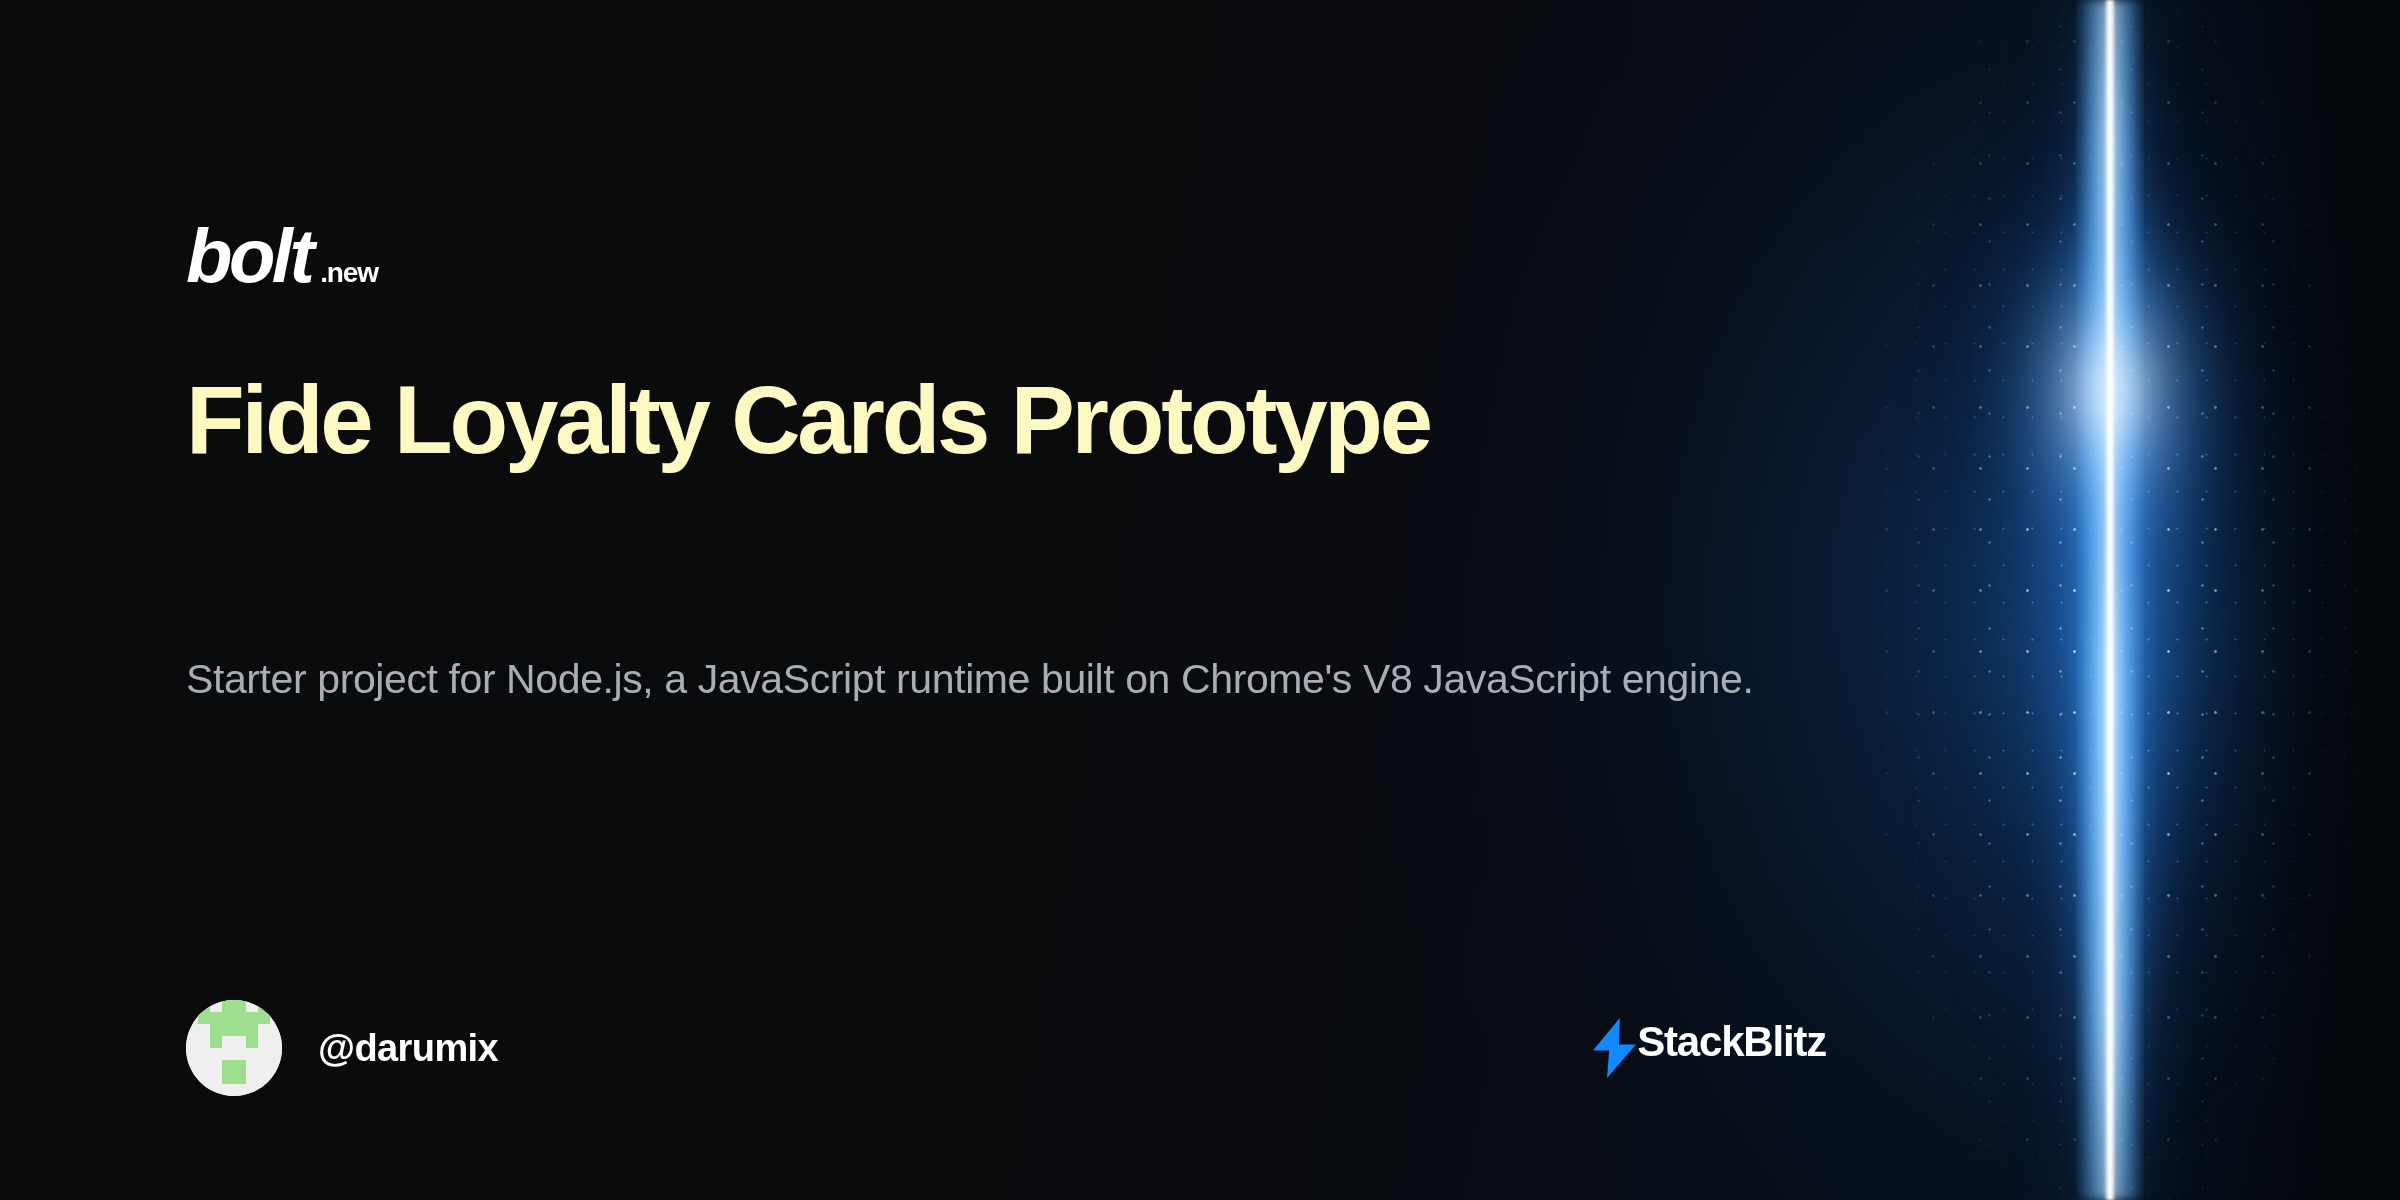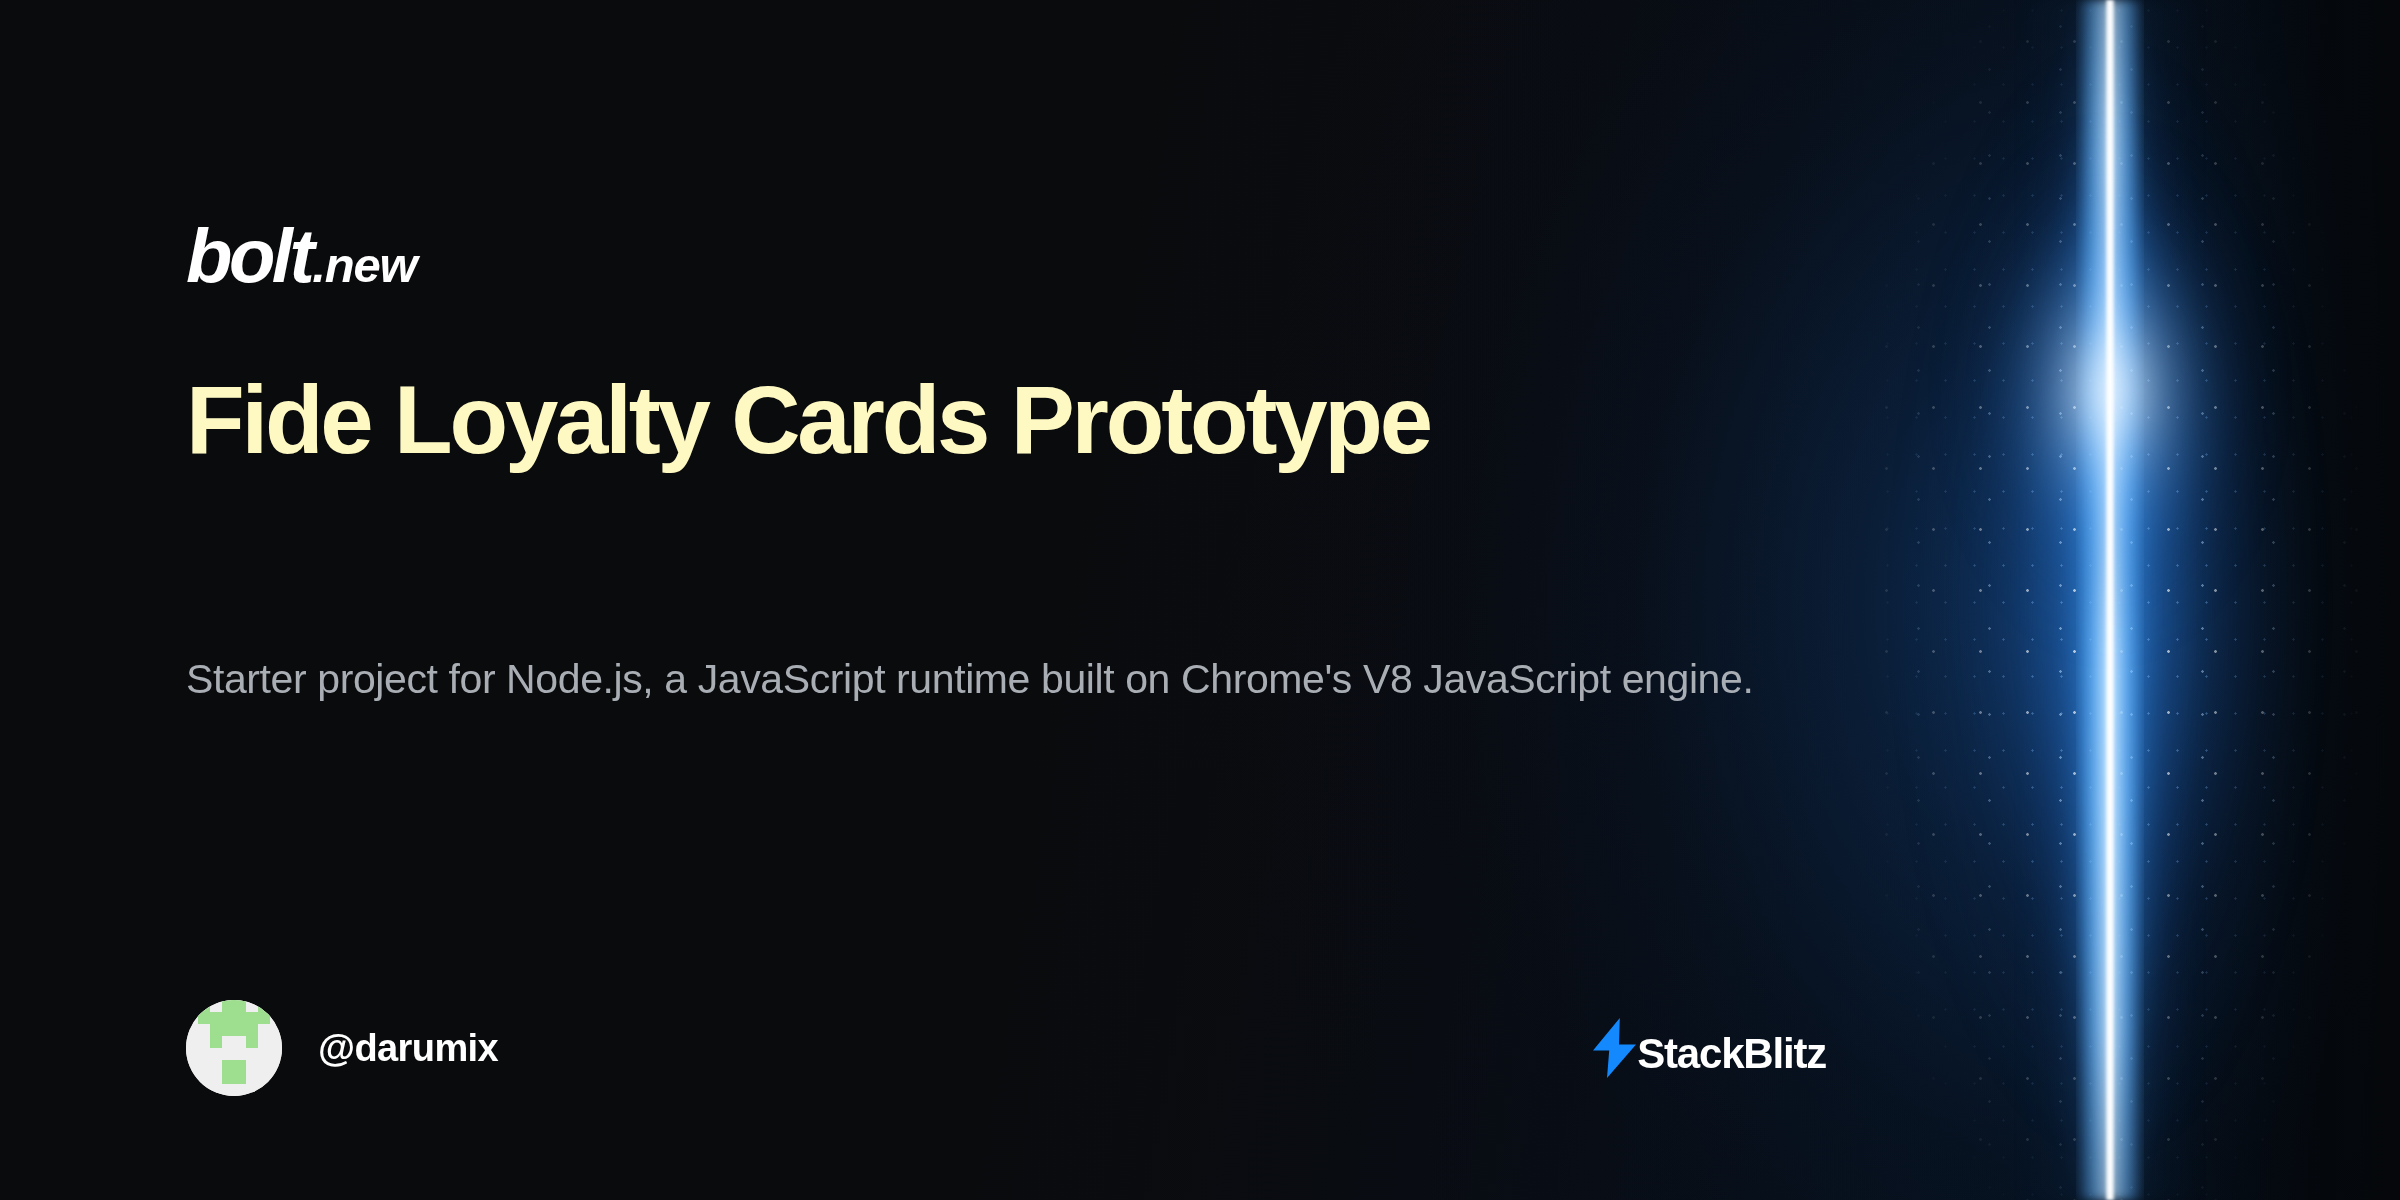--- a/index.html
+++ b/index.html
@@ -155,12 +155,11 @@
     line-height:1;
   }
   .brand-new {
-    font-size:49px;
-    font-weight:700;
-    font-style:italic;
+    font-size:28px;
+    font-weight:700;
     letter-spacing:-1.2px;
     line-height:1;
-    margin-left:1px;
+    margin-left:9px;
   }
 
   

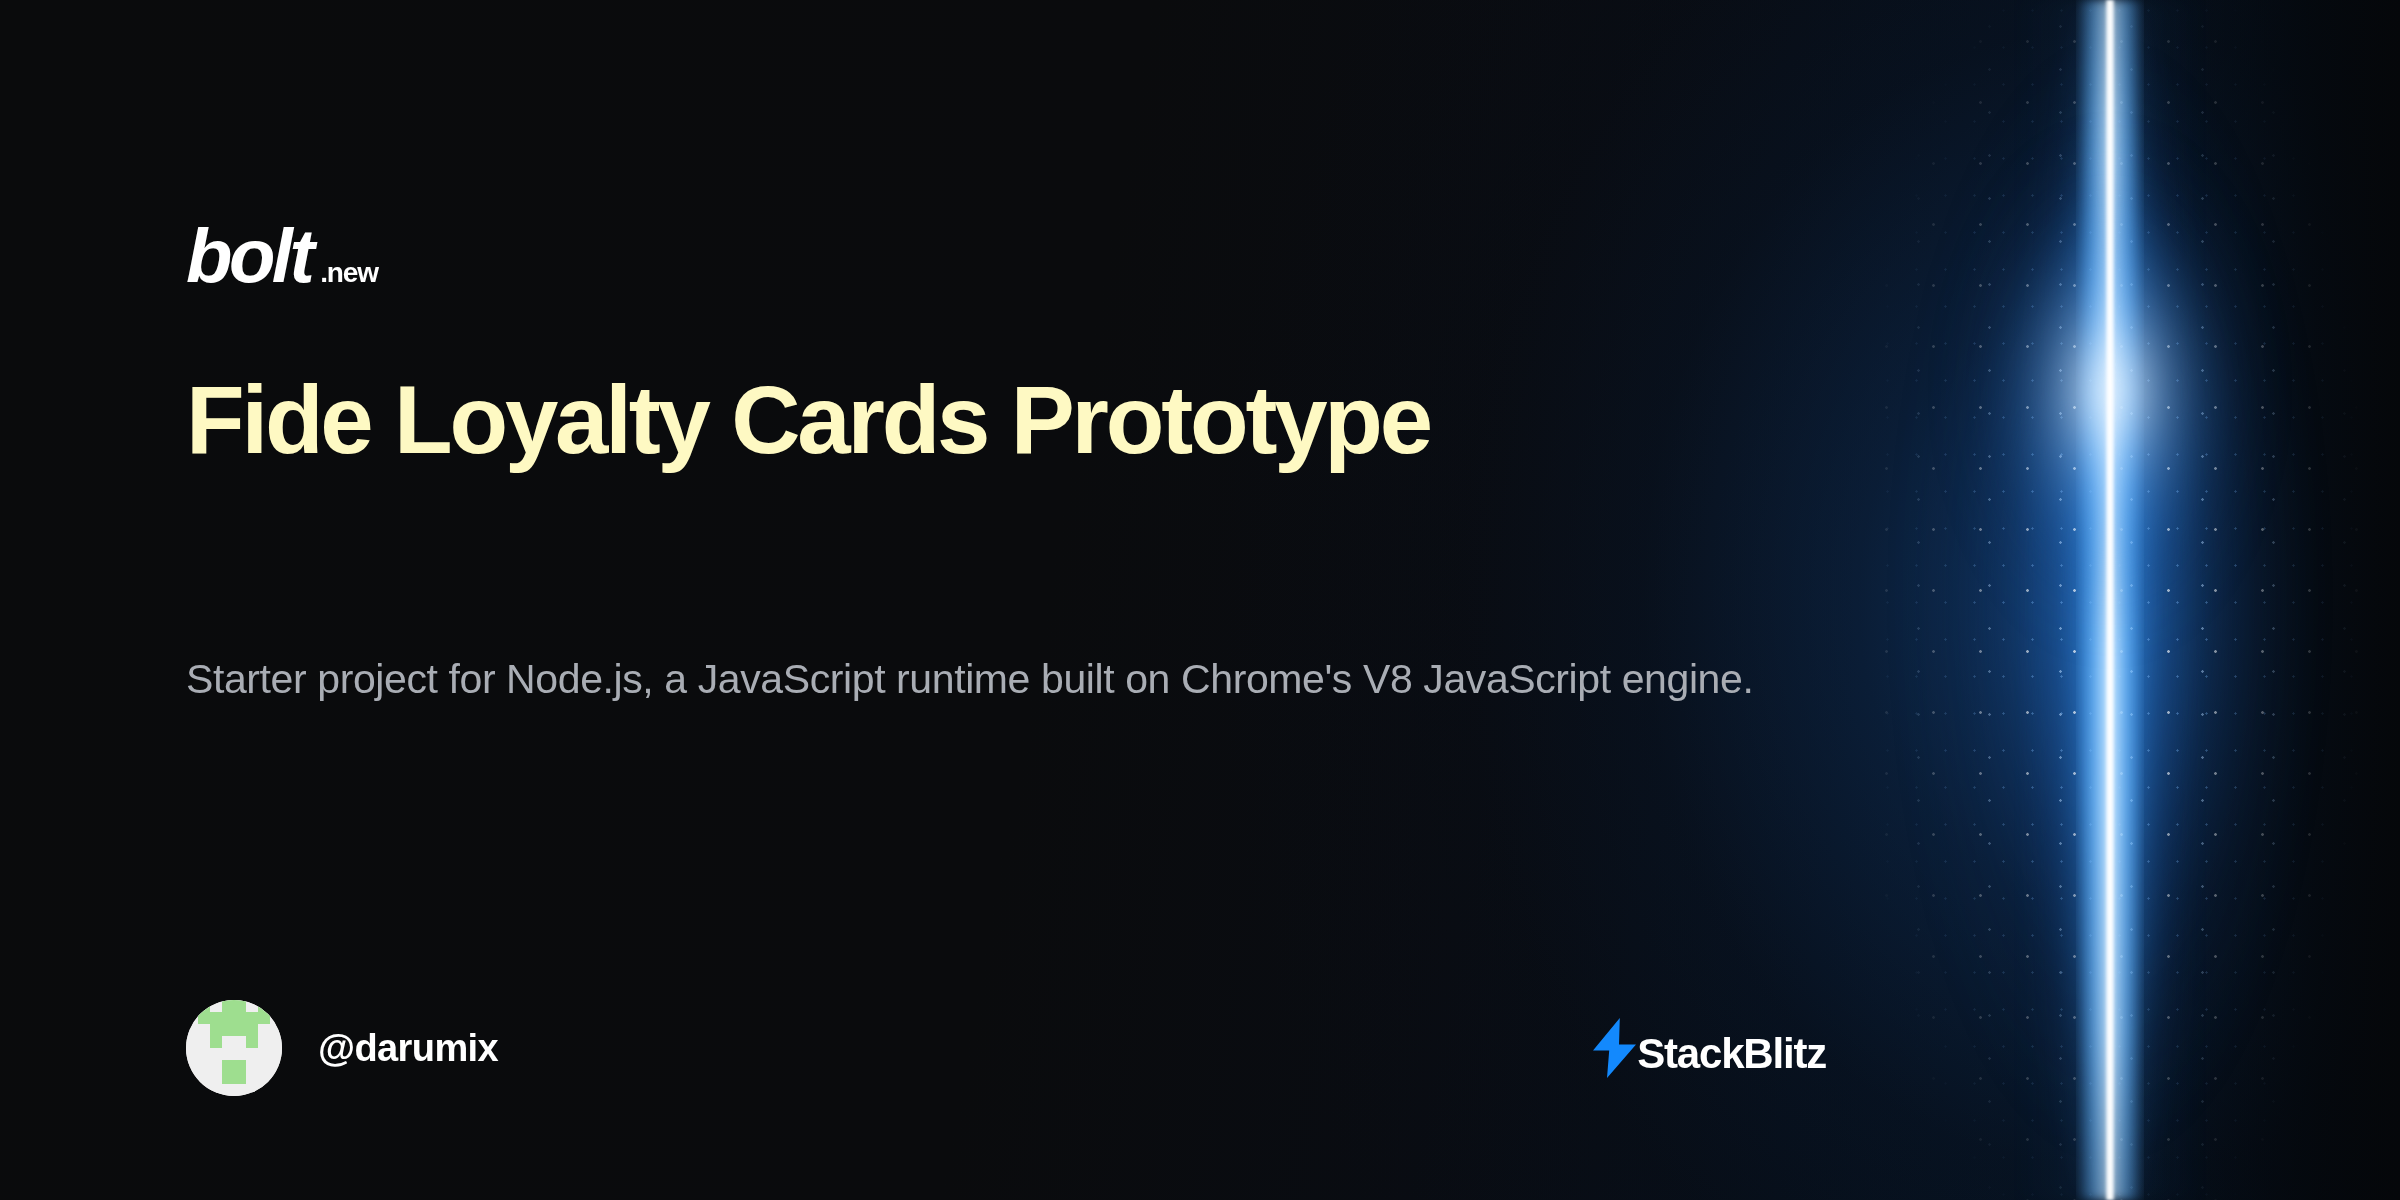--- a/index.html
+++ b/index.html
@@ -209,7 +209,7 @@
     letter-spacing:-0.6px;
   }
 
-  .powered { display:flex; align-items:flex-end; }
+  .powered { display:flex; align-items:flex-start; }
 
   .sb-bolt { width:44px; height:60px; flex:none; display:block; }
 

